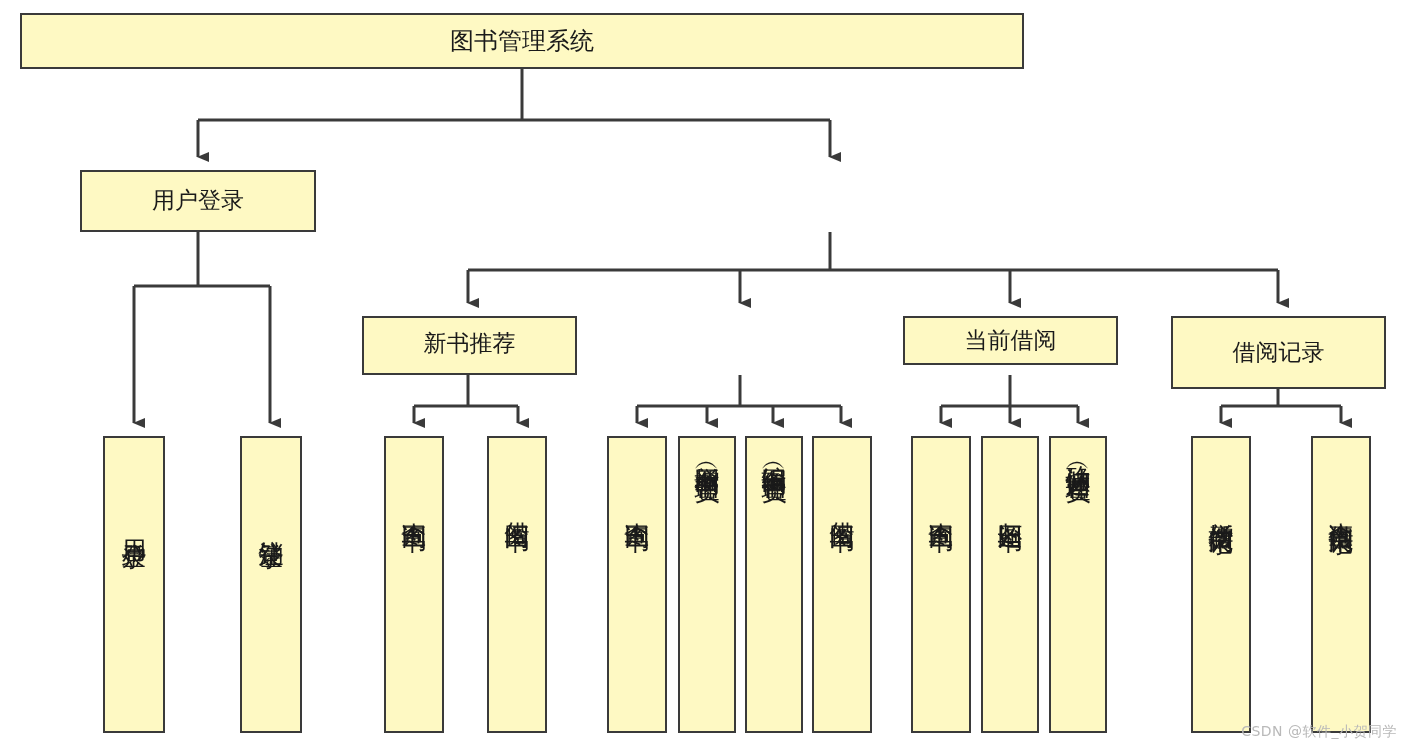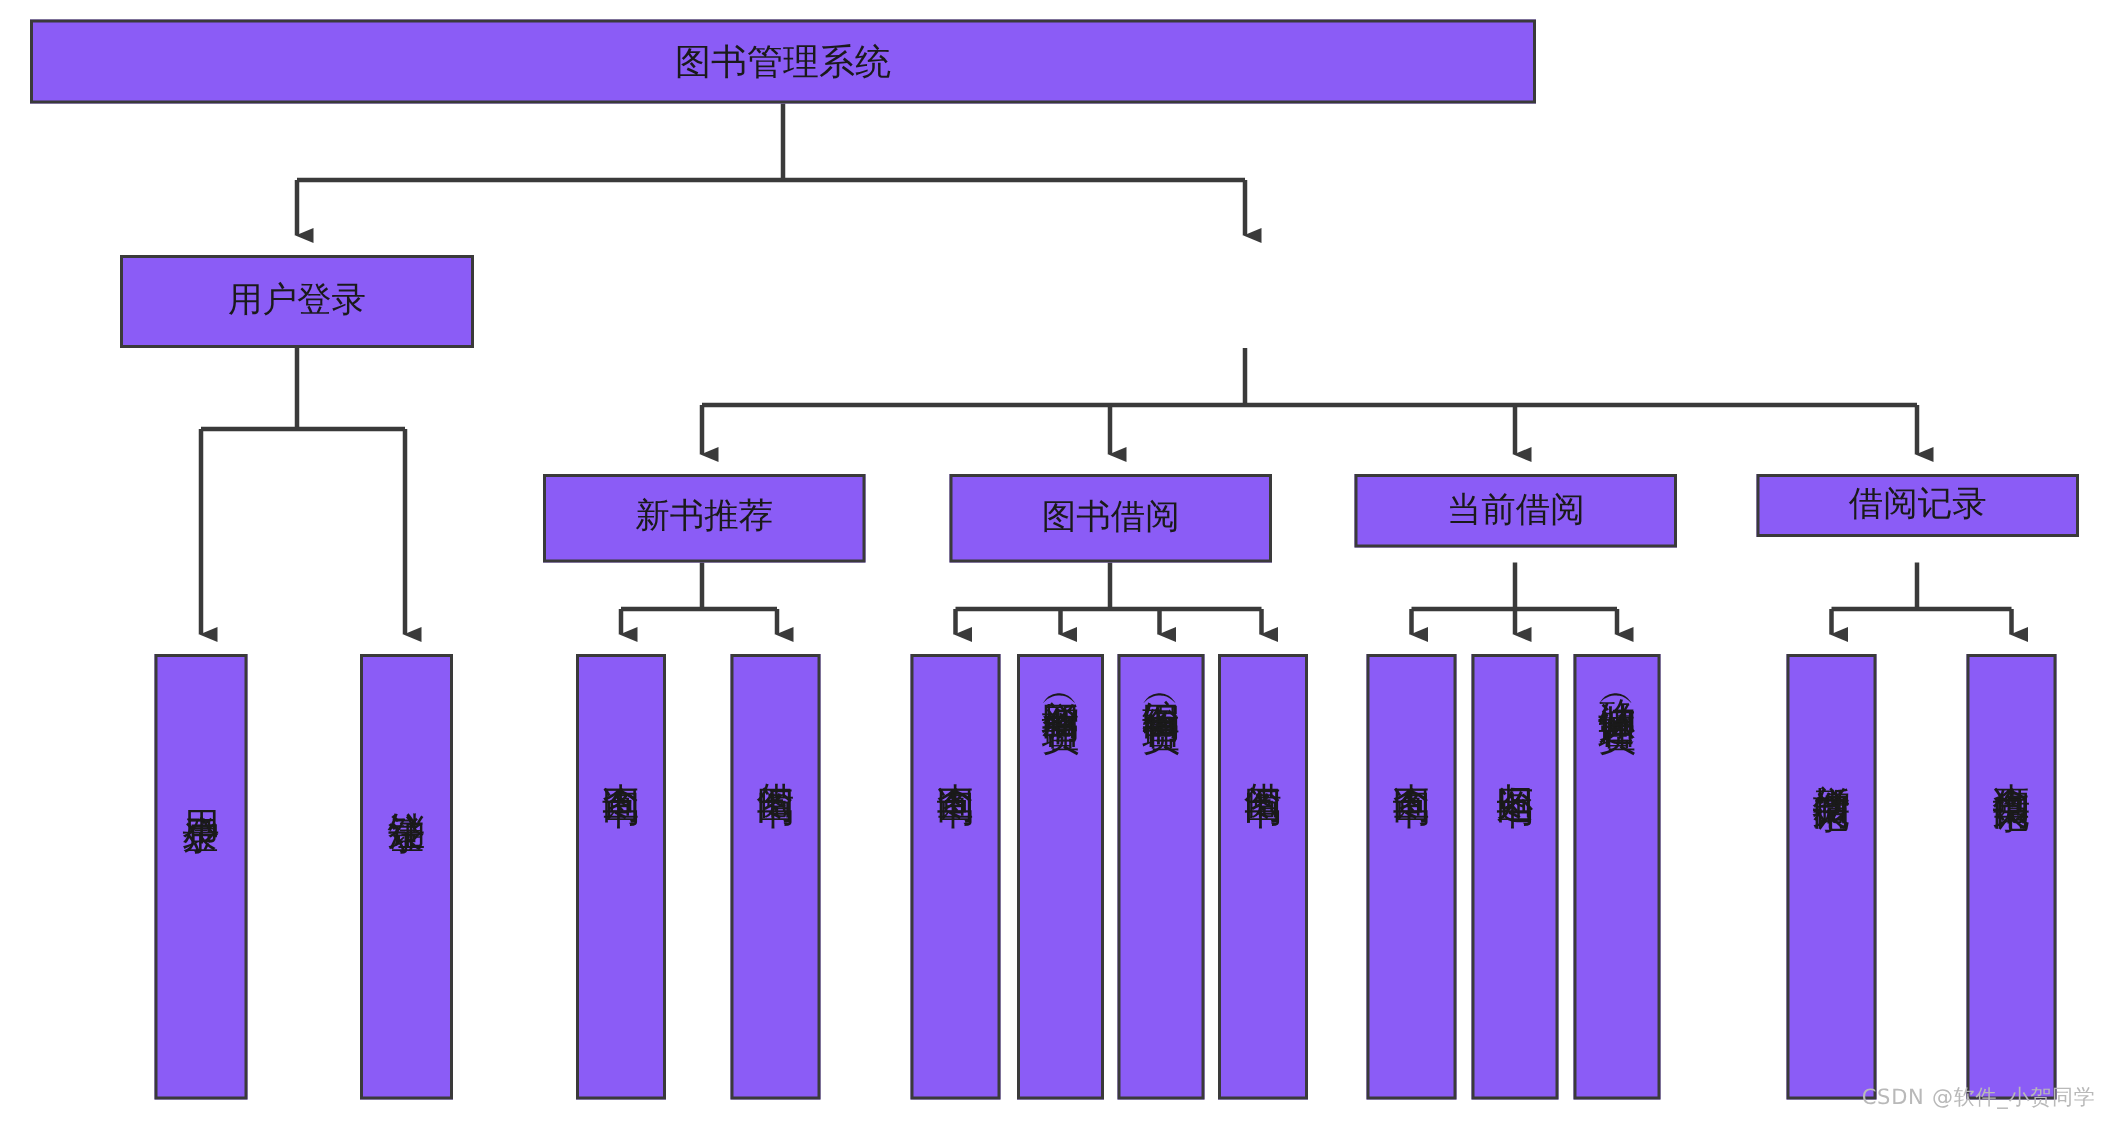--- a/index.html
+++ b/index.html
@@ -28,7 +28,7 @@
   .node {
     position: absolute;
     box-sizing: border-box;
-    background: #8b5cf6;
+    background: #fef9c3;
     border: 2.5px solid #3a3a3a;
     display: flex;
     align-items: center;

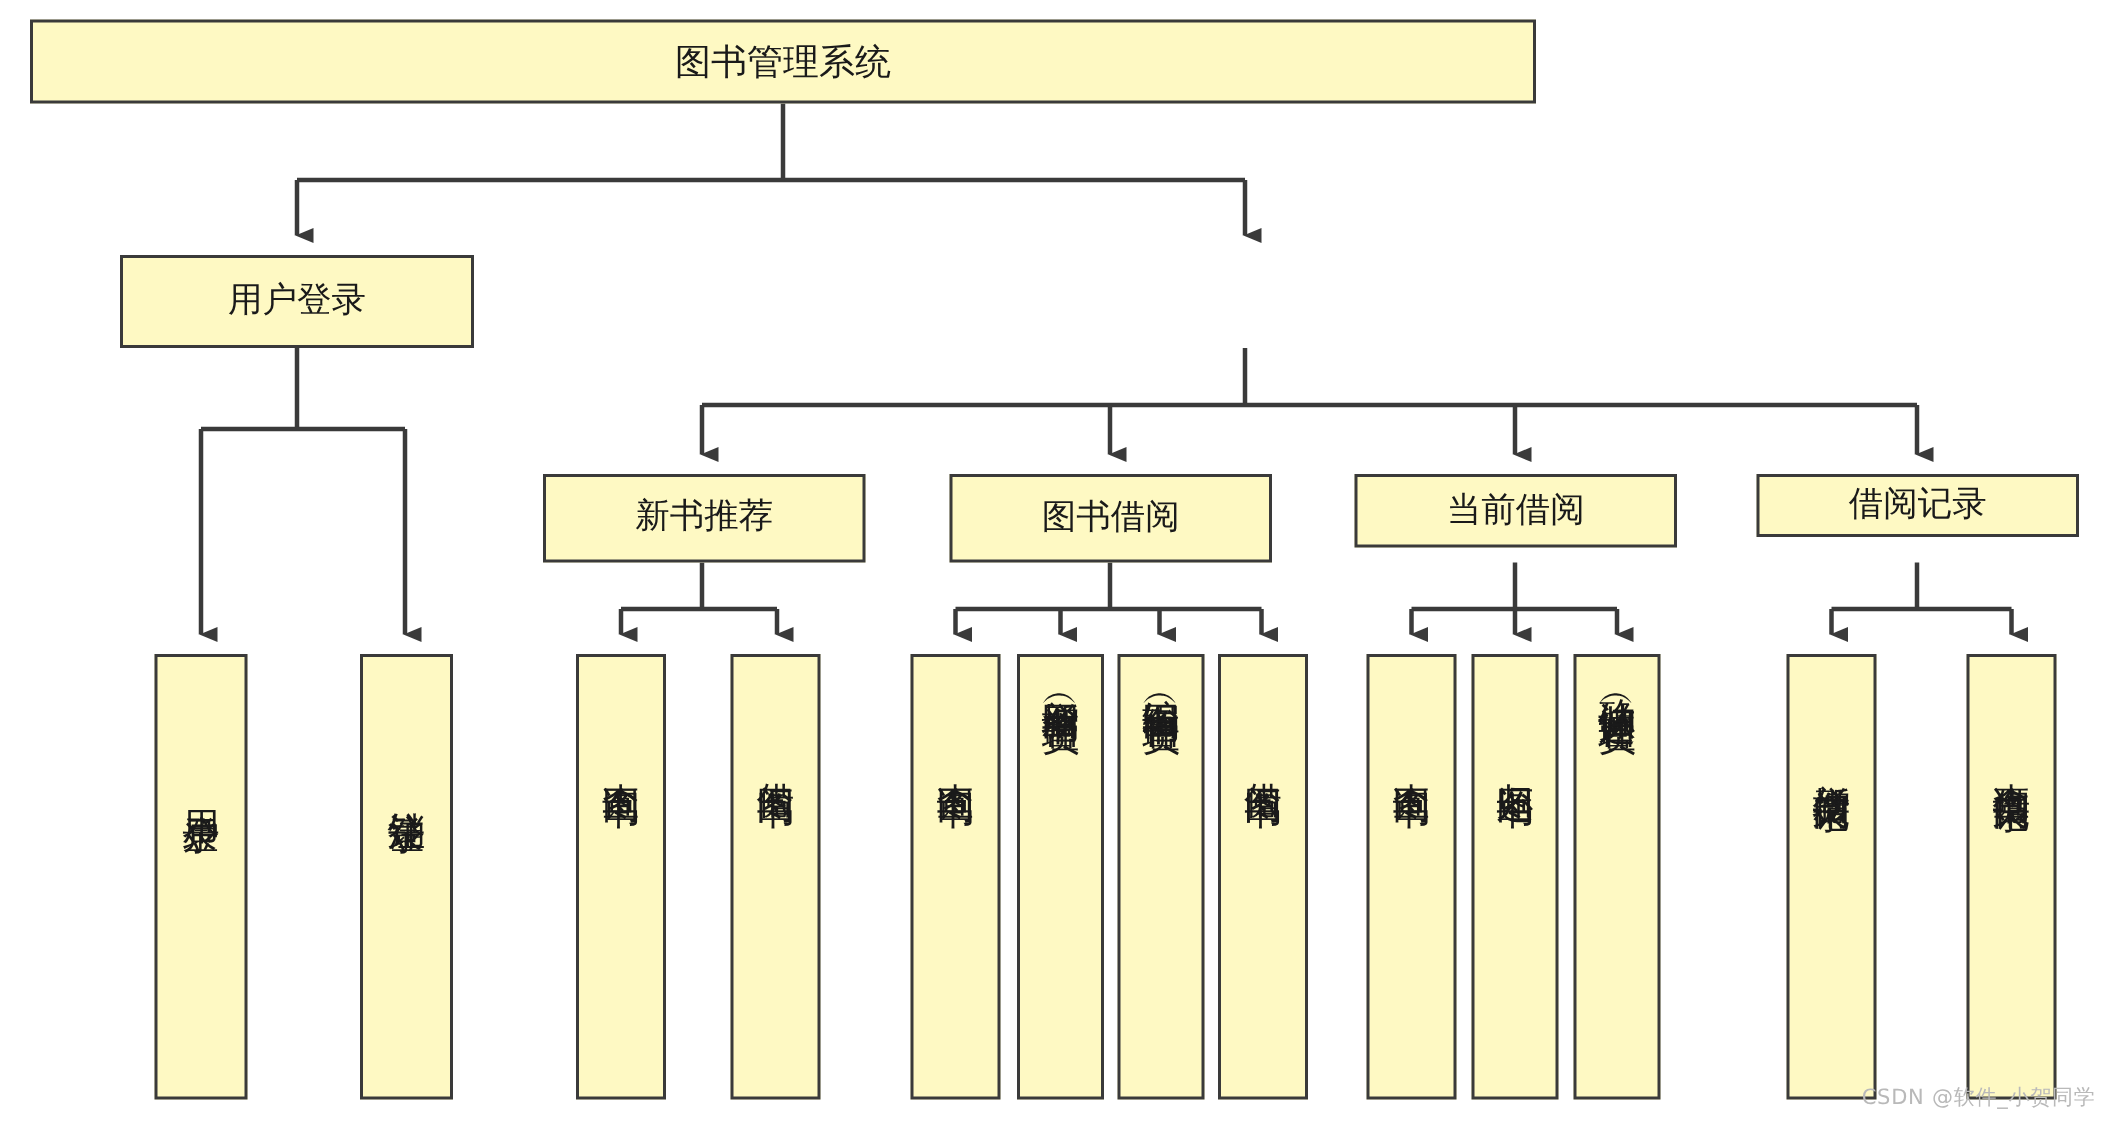--- a/index.html
+++ b/index.html
@@ -149,9 +149,6 @@
     <span class="cap">新书推荐</span>
   </div>
 
-  <div class="node horiz" style="left:633px; top:316px; width:215px; height:59px;">
-    <span class="cap">图书借阅</span>
-  </div>
 
   <div class="node horiz" style="left:903px; top:316px; width:215px; height:49px;">
     <span class="cap">当前借阅</span>

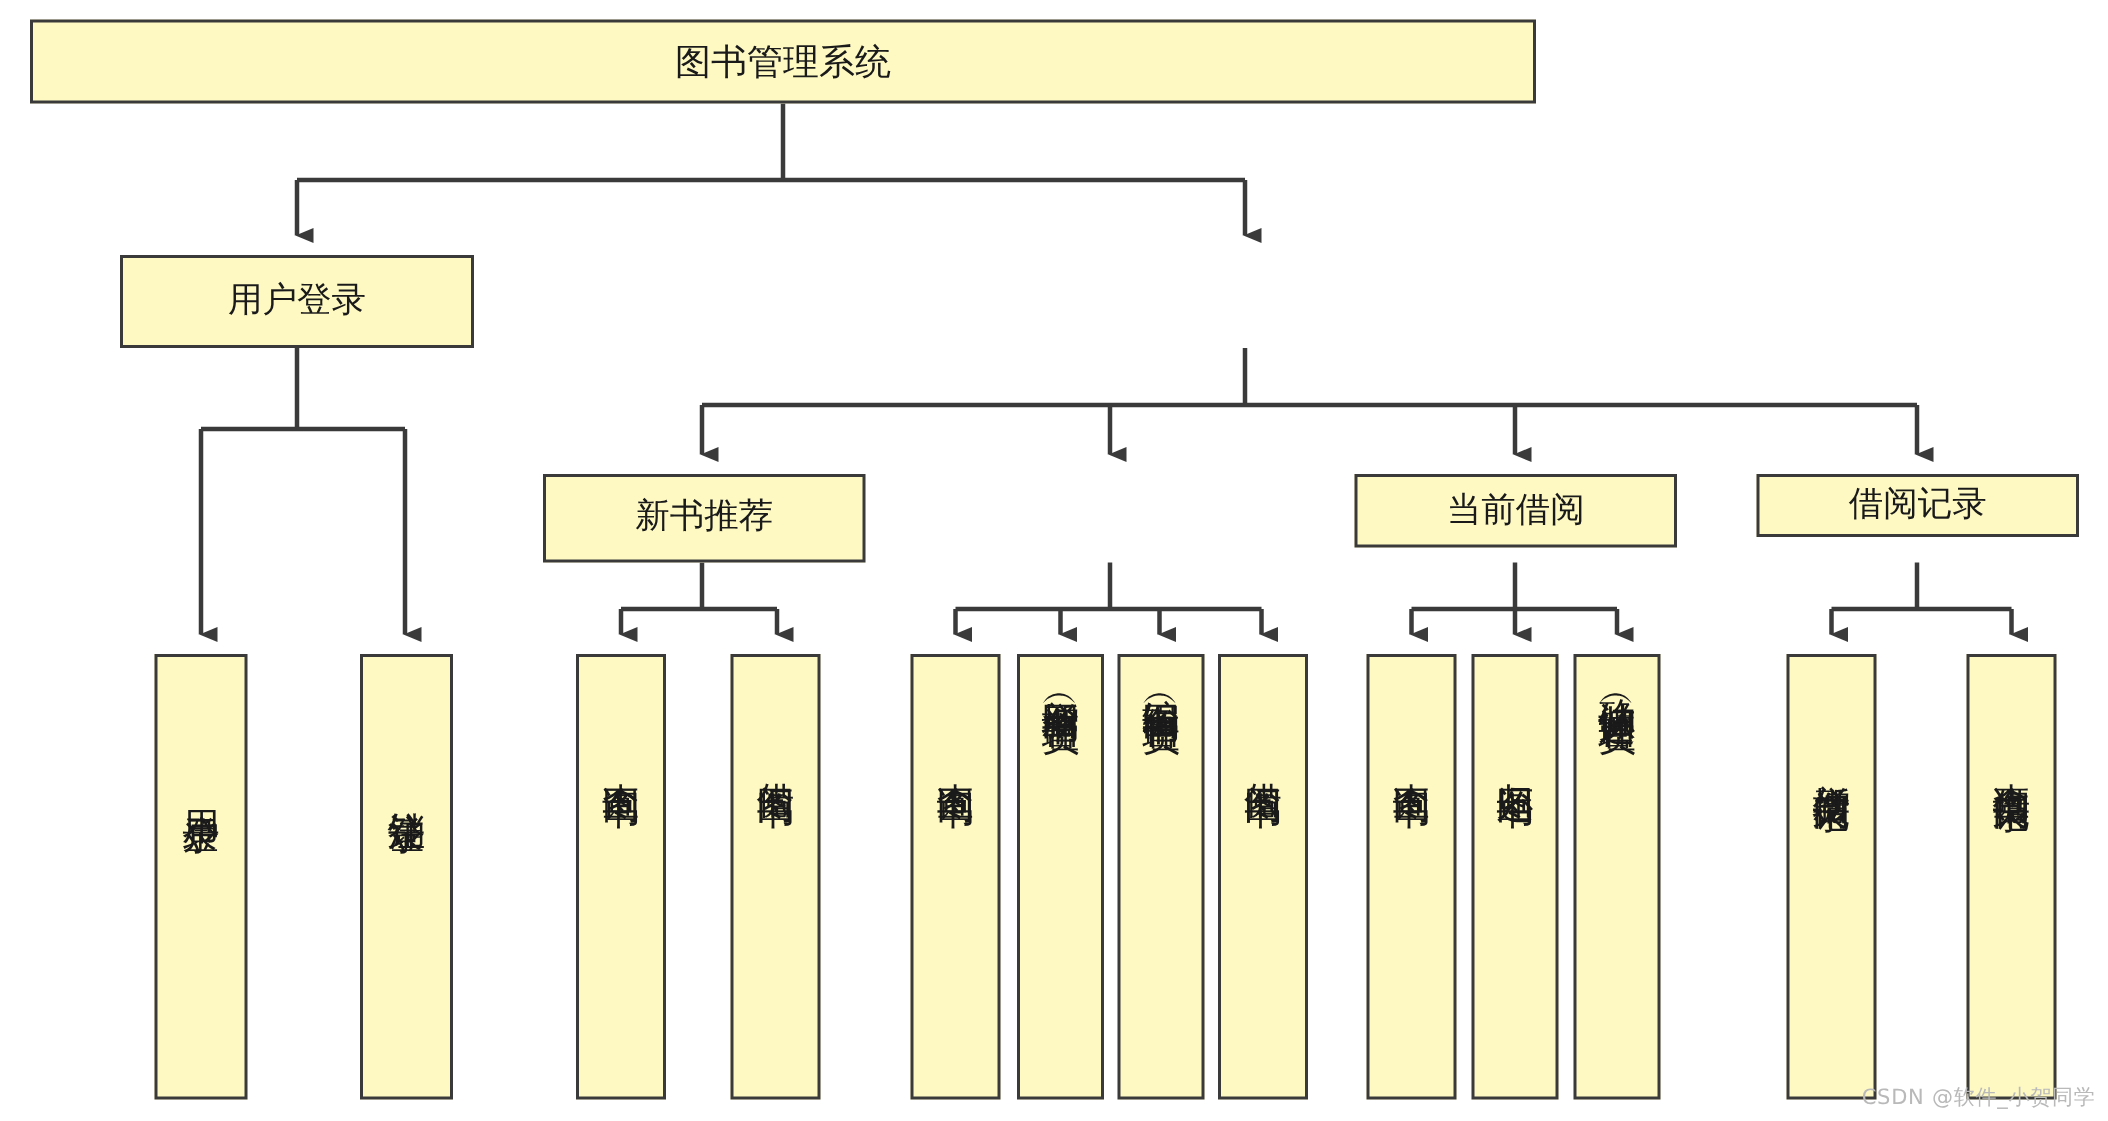--- a/index.html
+++ b/index.html
@@ -154,7 +154,7 @@
     <span class="cap">当前借阅</span>
   </div>
 
-  <div class="node horiz" style="left:1171px; top:316px; width:215px; height:42px;align-items:center;">
+  <div class="node horiz" style="left:1171px; top:316px; width:215px; height:73px;align-items:center;">
     <span class="cap">借阅记录</span>
   </div>
 

